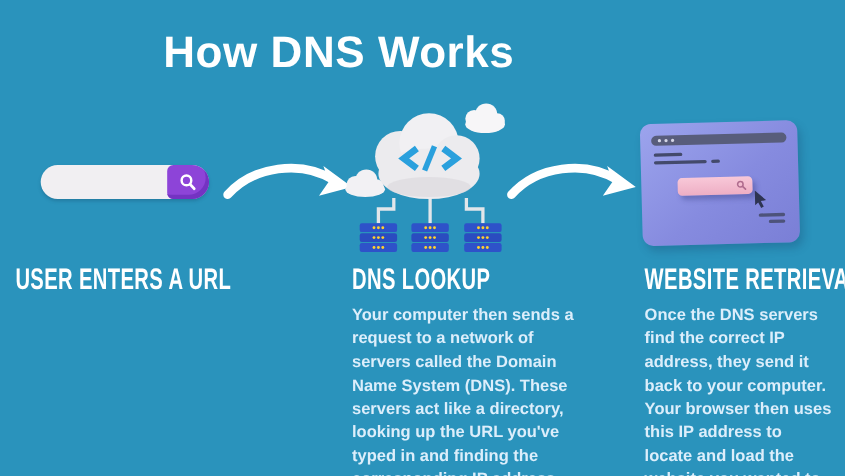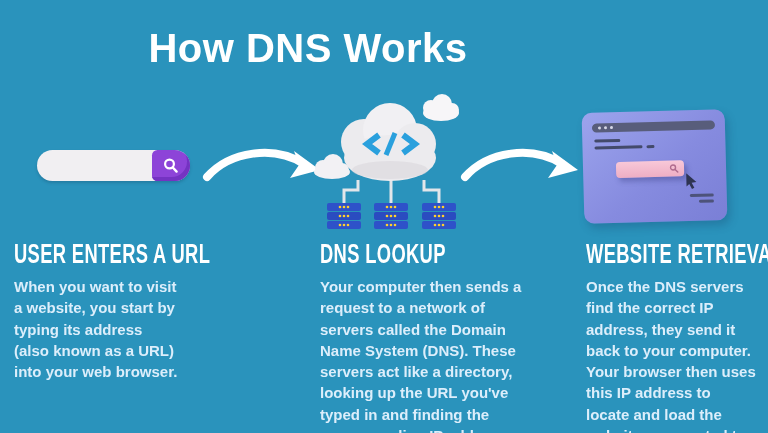--- a/index.html
+++ b/index.html
@@ -213,7 +213,6 @@
 
 <div id="col1" class="col">
   <div class="col-heading">USER ENTERS A URL</div>
-  <div class="col-body">When you want to visit a website, you start by typing its address (also known as a URL) into your web browser.</div>
 </div>
 
 <div id="col2" class="col">

